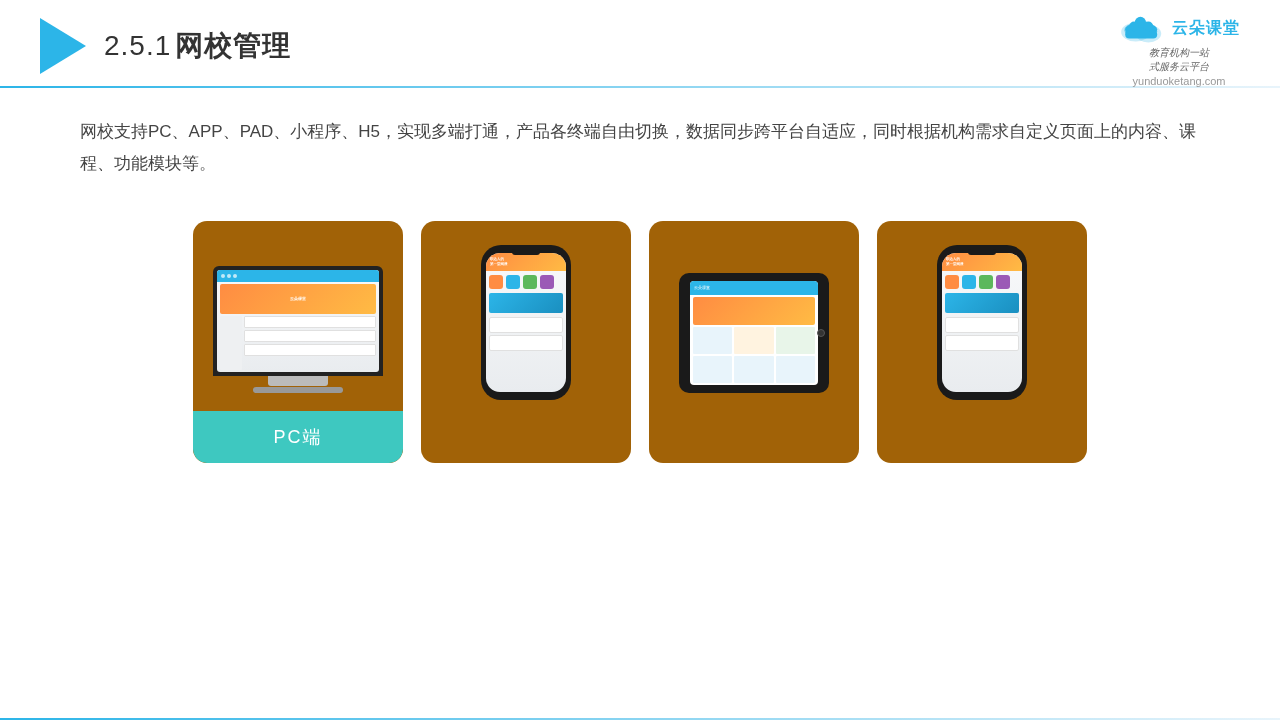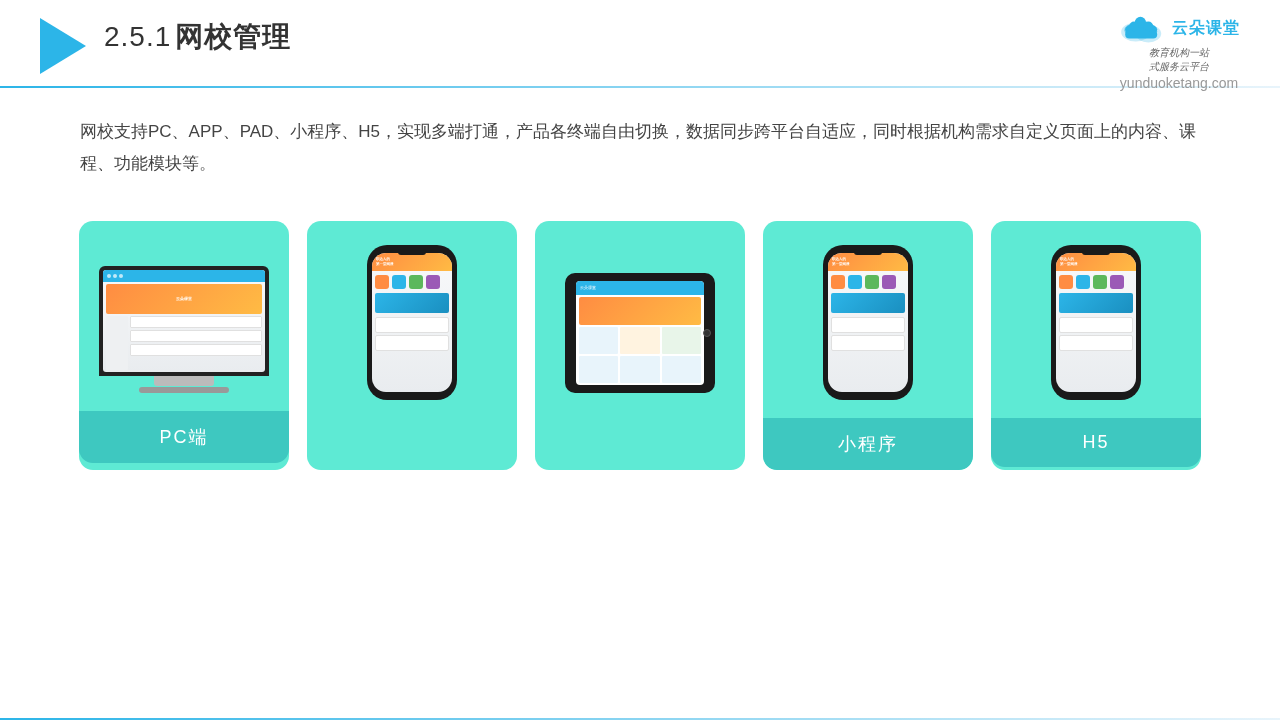--- a/index.html
+++ b/index.html
@@ -15,6 +15,7 @@
     
     .header {
       display: flex;
+      align-items: center;
       padding: 18px 40px 0 40px;
       position: relative;
     }

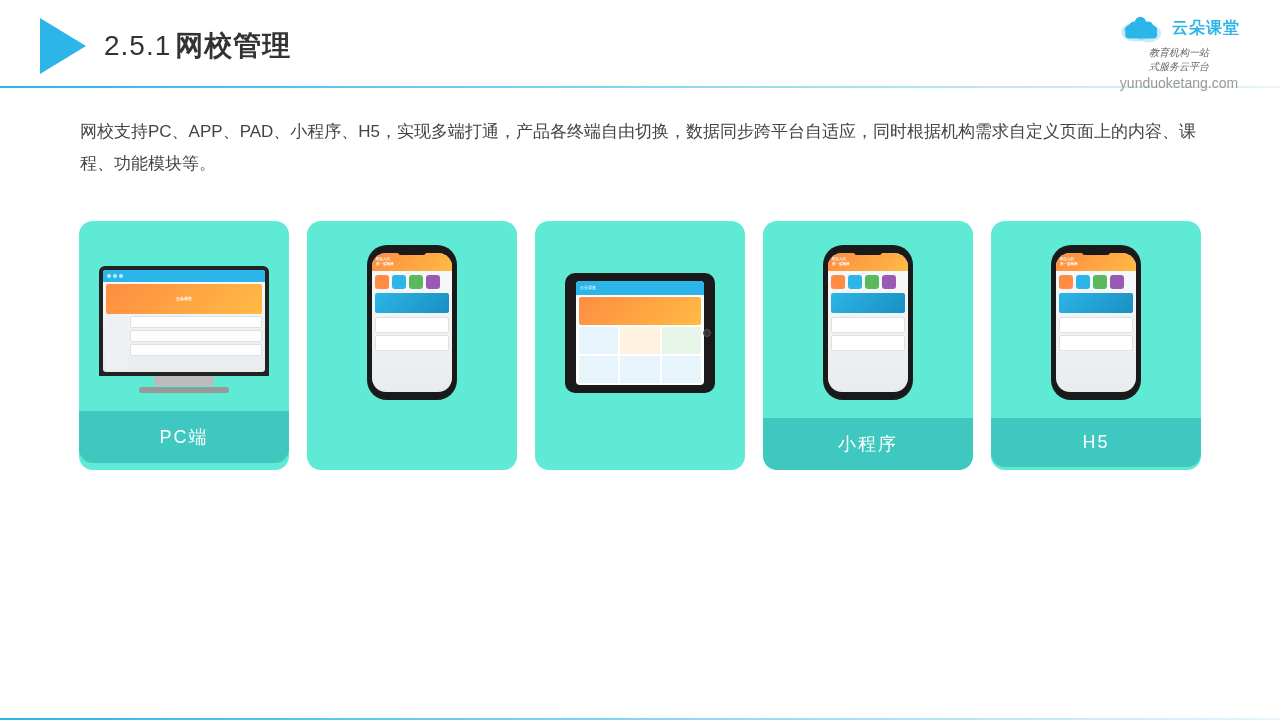--- a/index.html
+++ b/index.html
@@ -69,7 +69,7 @@
       font-style: italic;
     }
     .brand-url {
-      font-size: 14px;
+      font-size: 11px;
       color: #999;
       margin-top: 1px;
     }

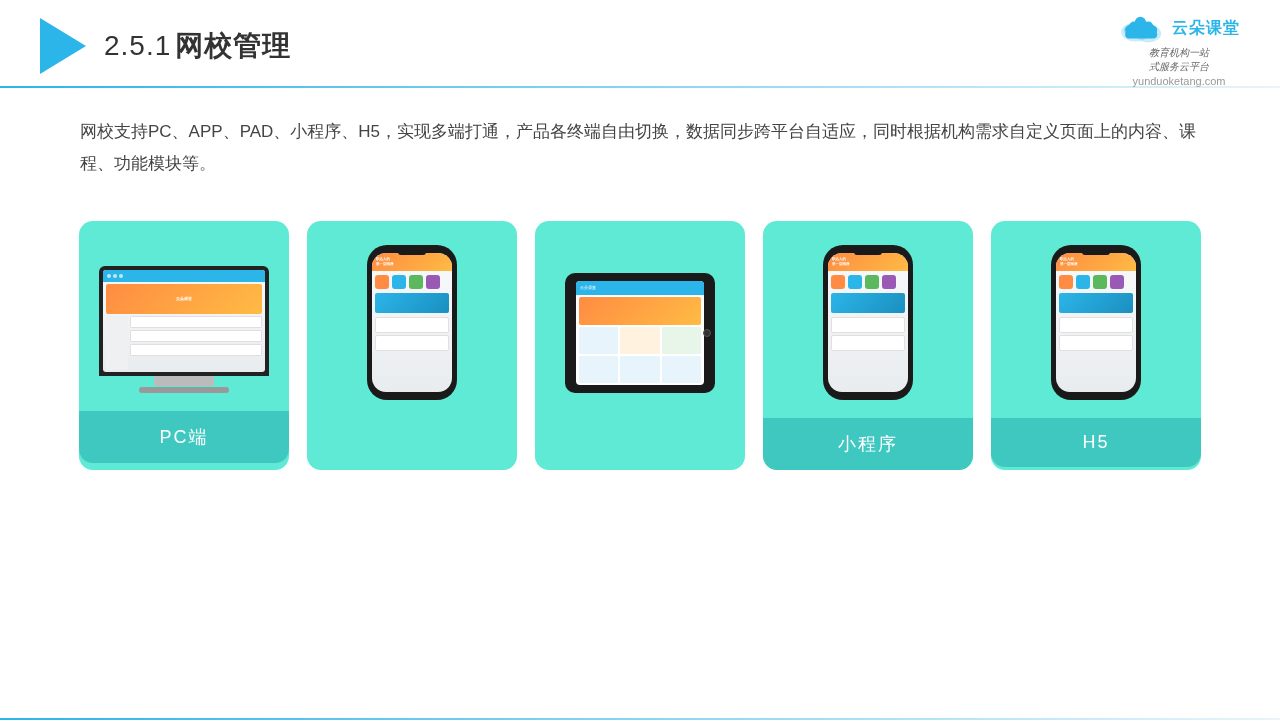--- a/index.html
+++ b/index.html
@@ -99,7 +99,7 @@
     }
 
     .card {
-      background: #5eead4;
+      background: #a16207;
       border-radius: 14px;
       width: 210px;
       display: flex;

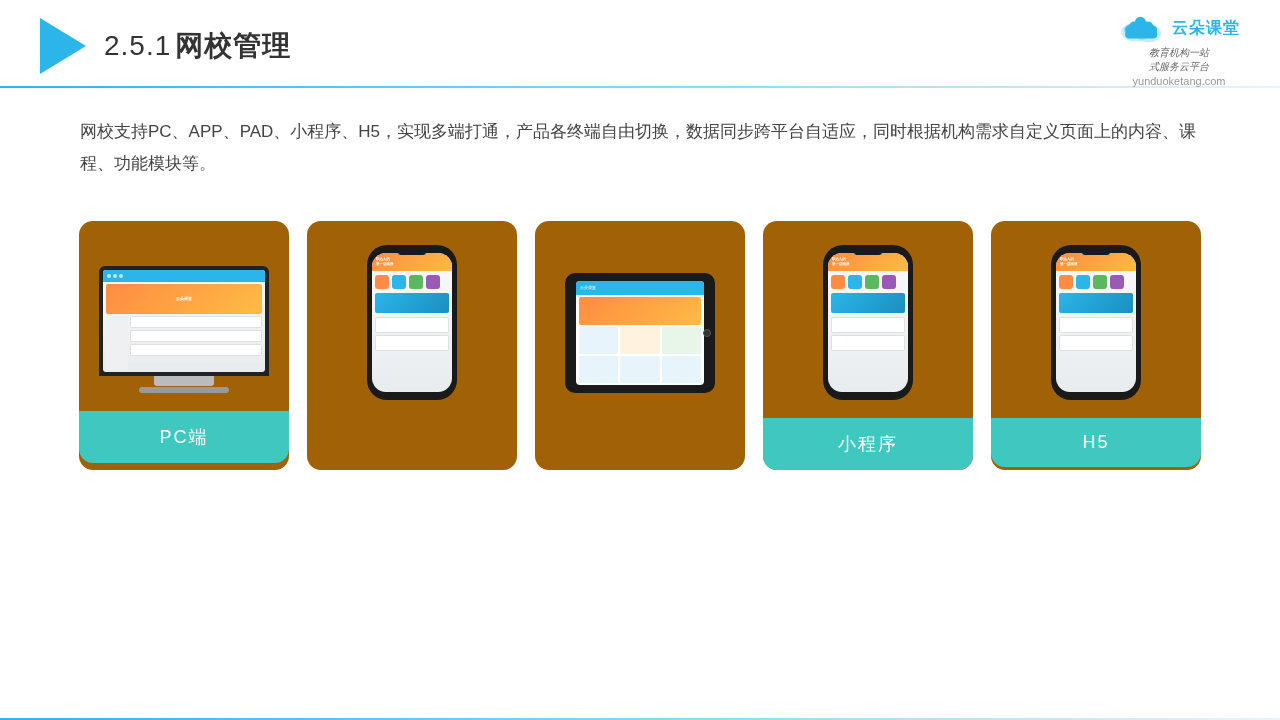--- a/index.html
+++ b/index.html
@@ -563,7 +563,6 @@
         </div>
       </div>
     </div>
-    <div class="card-label">小程序</div>
   </div>
 
   <div class="card">

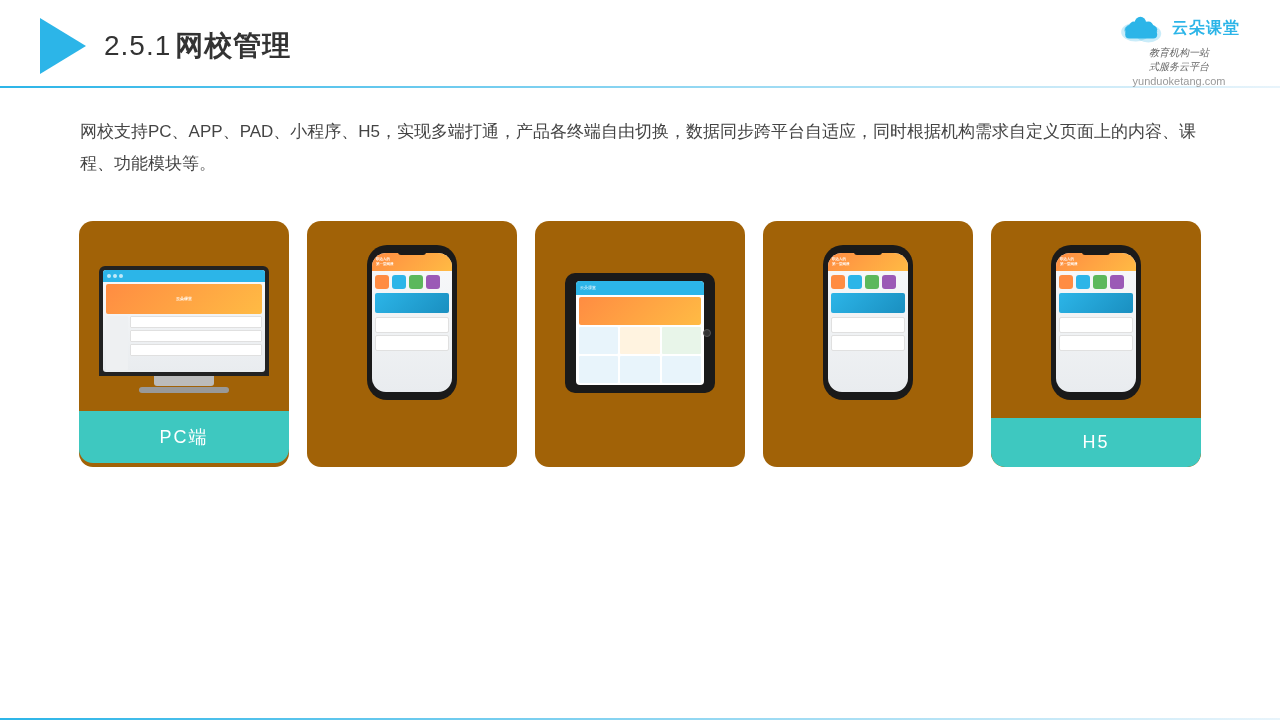--- a/index.html
+++ b/index.html
@@ -565,34 +565,6 @@
     </div>
   </div>
 
-  <div class="card">
-    <div class="card-device-area">
-      <div class="device-phone">
-        <div class="phone-outer">
-          <div class="phone-notch"></div>
-          <div class="phone-screen">
-            <div class="phone-screen-content">
-              <div class="phone-header-bar">
-                <div class="phone-header-text">职达人的<br>第一堂网课</div>
-              </div>
-              <div class="phone-body">
-                <div class="phone-icons-row">
-                  <div class="phone-icon-mini"></div>
-                  <div class="phone-icon-mini"></div>
-                  <div class="phone-icon-mini"></div>
-                  <div class="phone-icon-mini"></div>
-                </div>
-                <div class="phone-card-mini"></div>
-                <div class="phone-card-mini2"></div>
-                <div class="phone-card-mini2"></div>
-              </div>
-            </div>
-          </div>
-        </div>
-      </div>
-    </div>
-    <div class="card-label">H5</div>
-  </div>
 
 </div>
 

